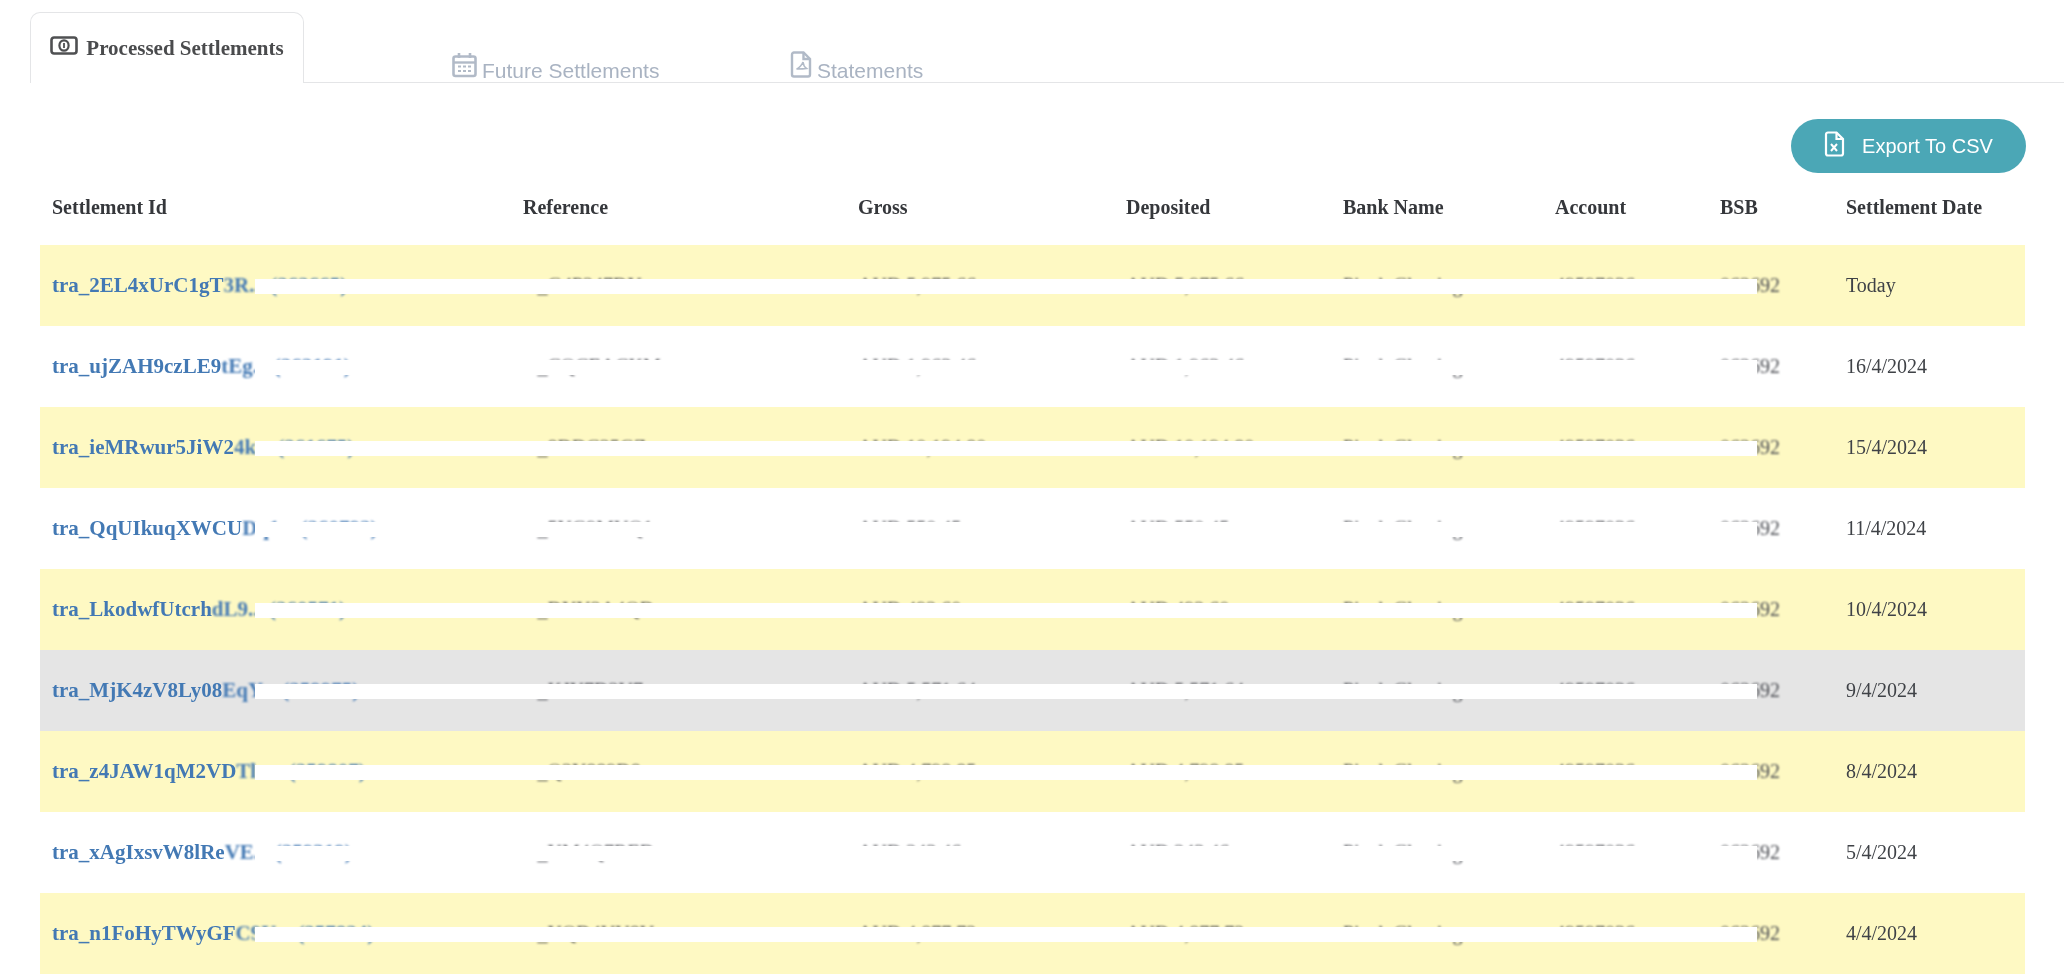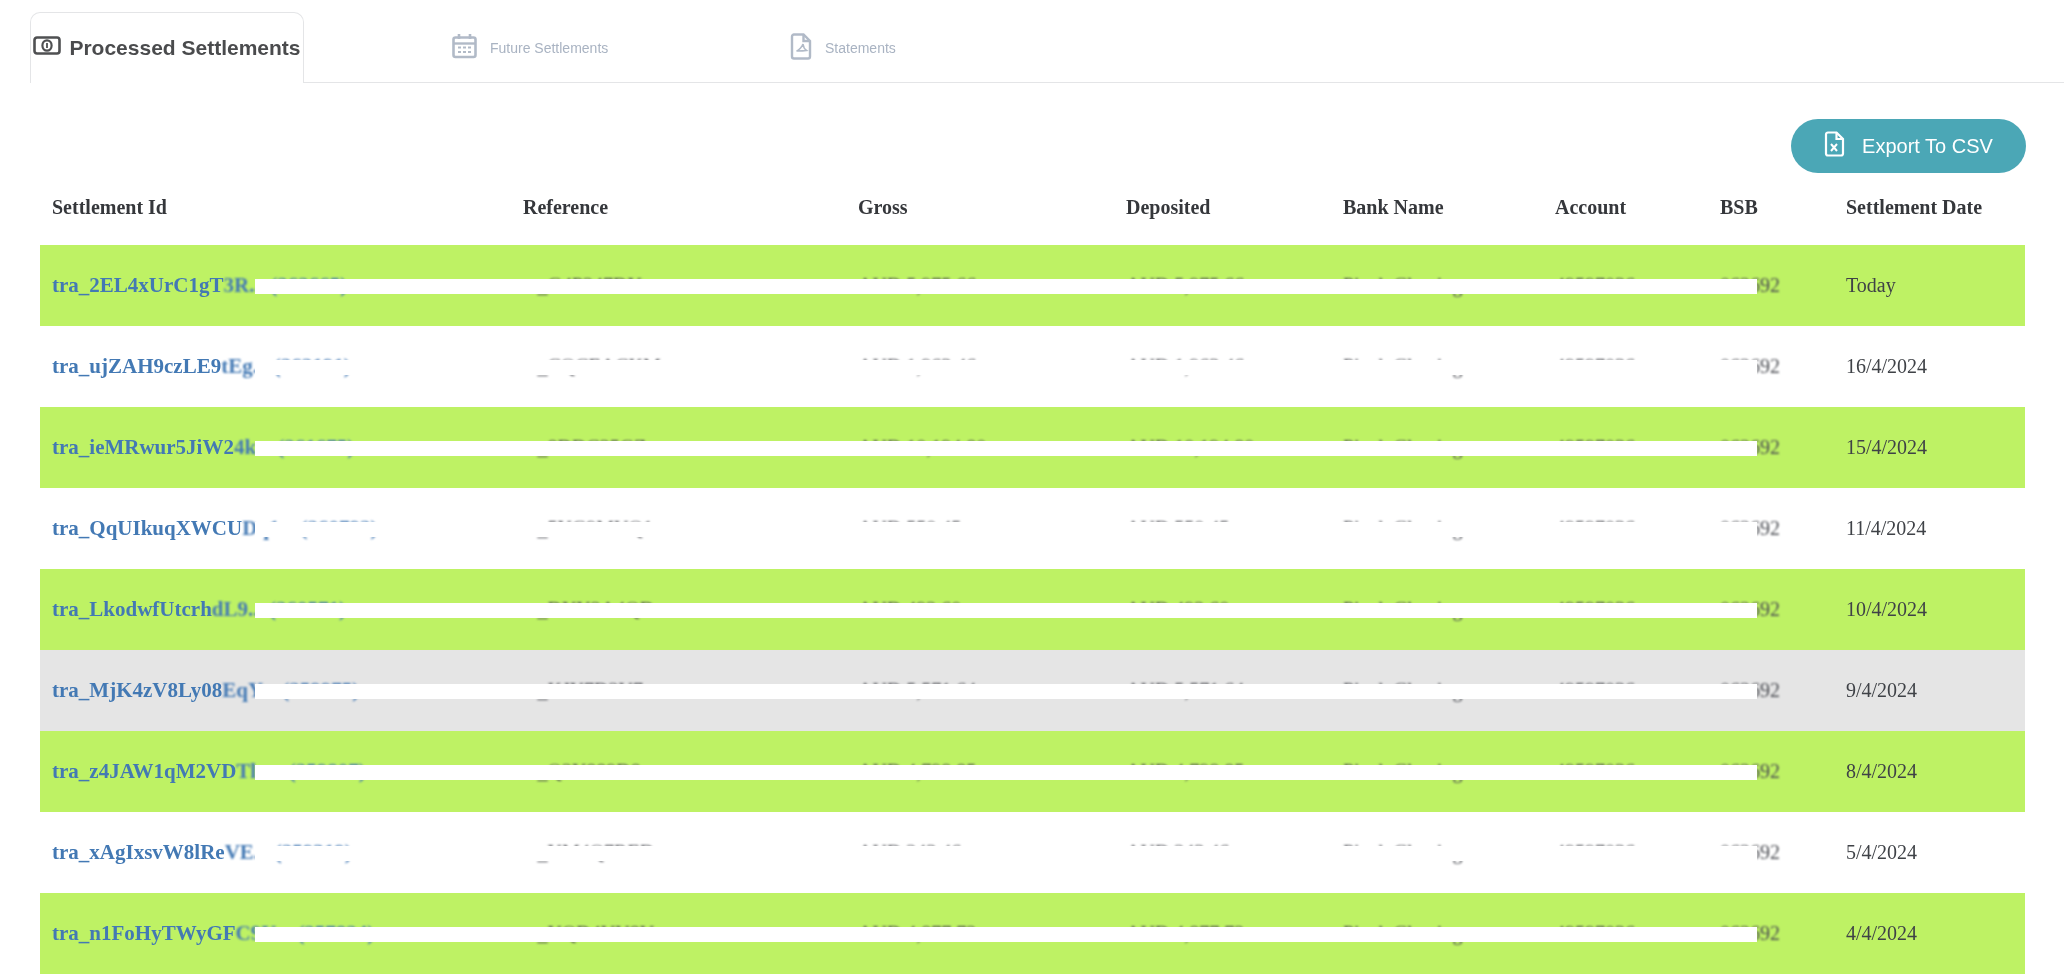--- a/index.html
+++ b/index.html
@@ -14,7 +14,7 @@
     background:#fff; border:1px solid #e4e5e7; border-bottom:none;
     border-radius:10px 10px 0 0;
     display:flex; align-items:center; justify-content:center; gap:8px;
-    color:#4a4b4d; font-size:21px; font-weight:600; cursor:default;
+    color:#4a4b4d; font-size:21px; font-weight:600; cursor:default;font-family:Liberation Serif, serif;
   }
   .tab-inactive {
     position:absolute; top:12px; height:71px;

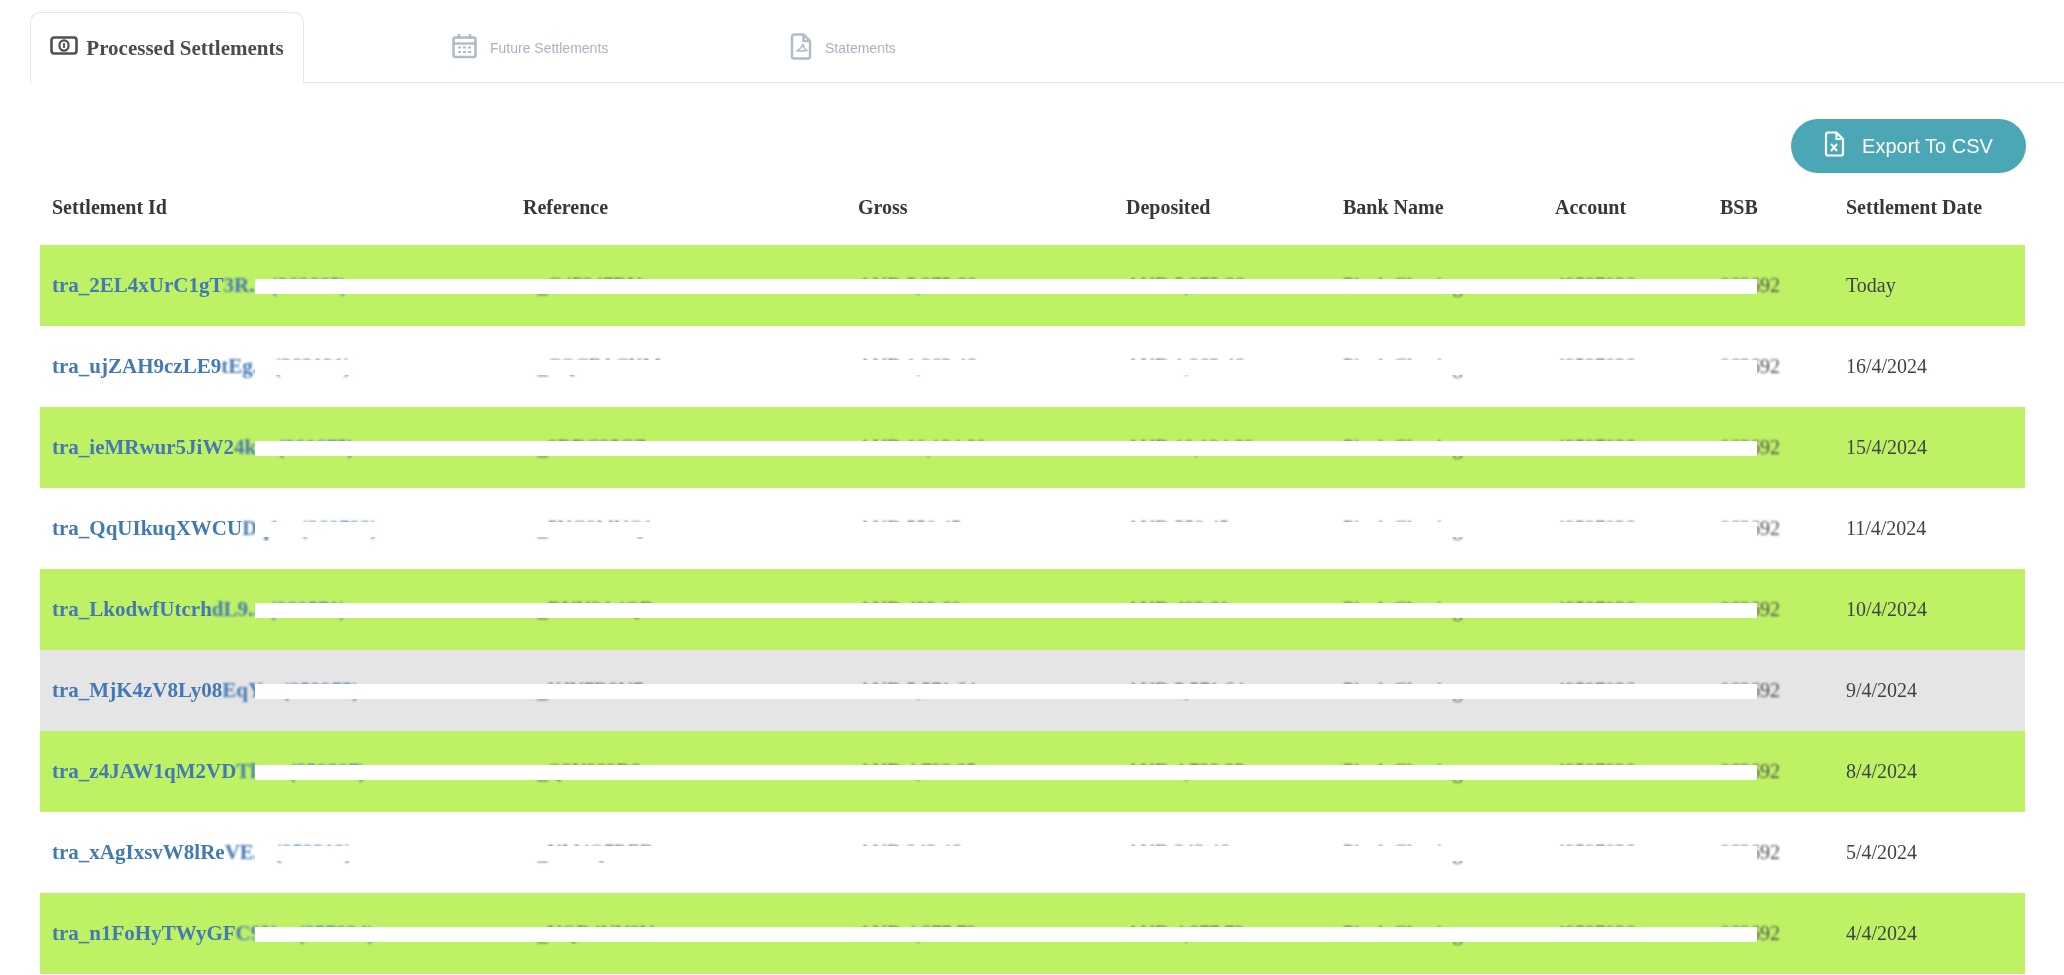--- a/index.html
+++ b/index.html
@@ -18,8 +18,8 @@
   }
   .tab-inactive {
     position:absolute; top:12px; height:71px;
-    display:flex; align-items:center; gap:13px;
-    color:#a9b3c2; font-size:14px; font-weight:400; cursor:pointer;
+    display:flex; align-items:flex-end; gap:5px;
+    color:#a9b3c2; font-size:21px; font-weight:400; cursor:pointer;
   }
   .tab-future { left:452px; }
   .tab-statements { left:790px; }

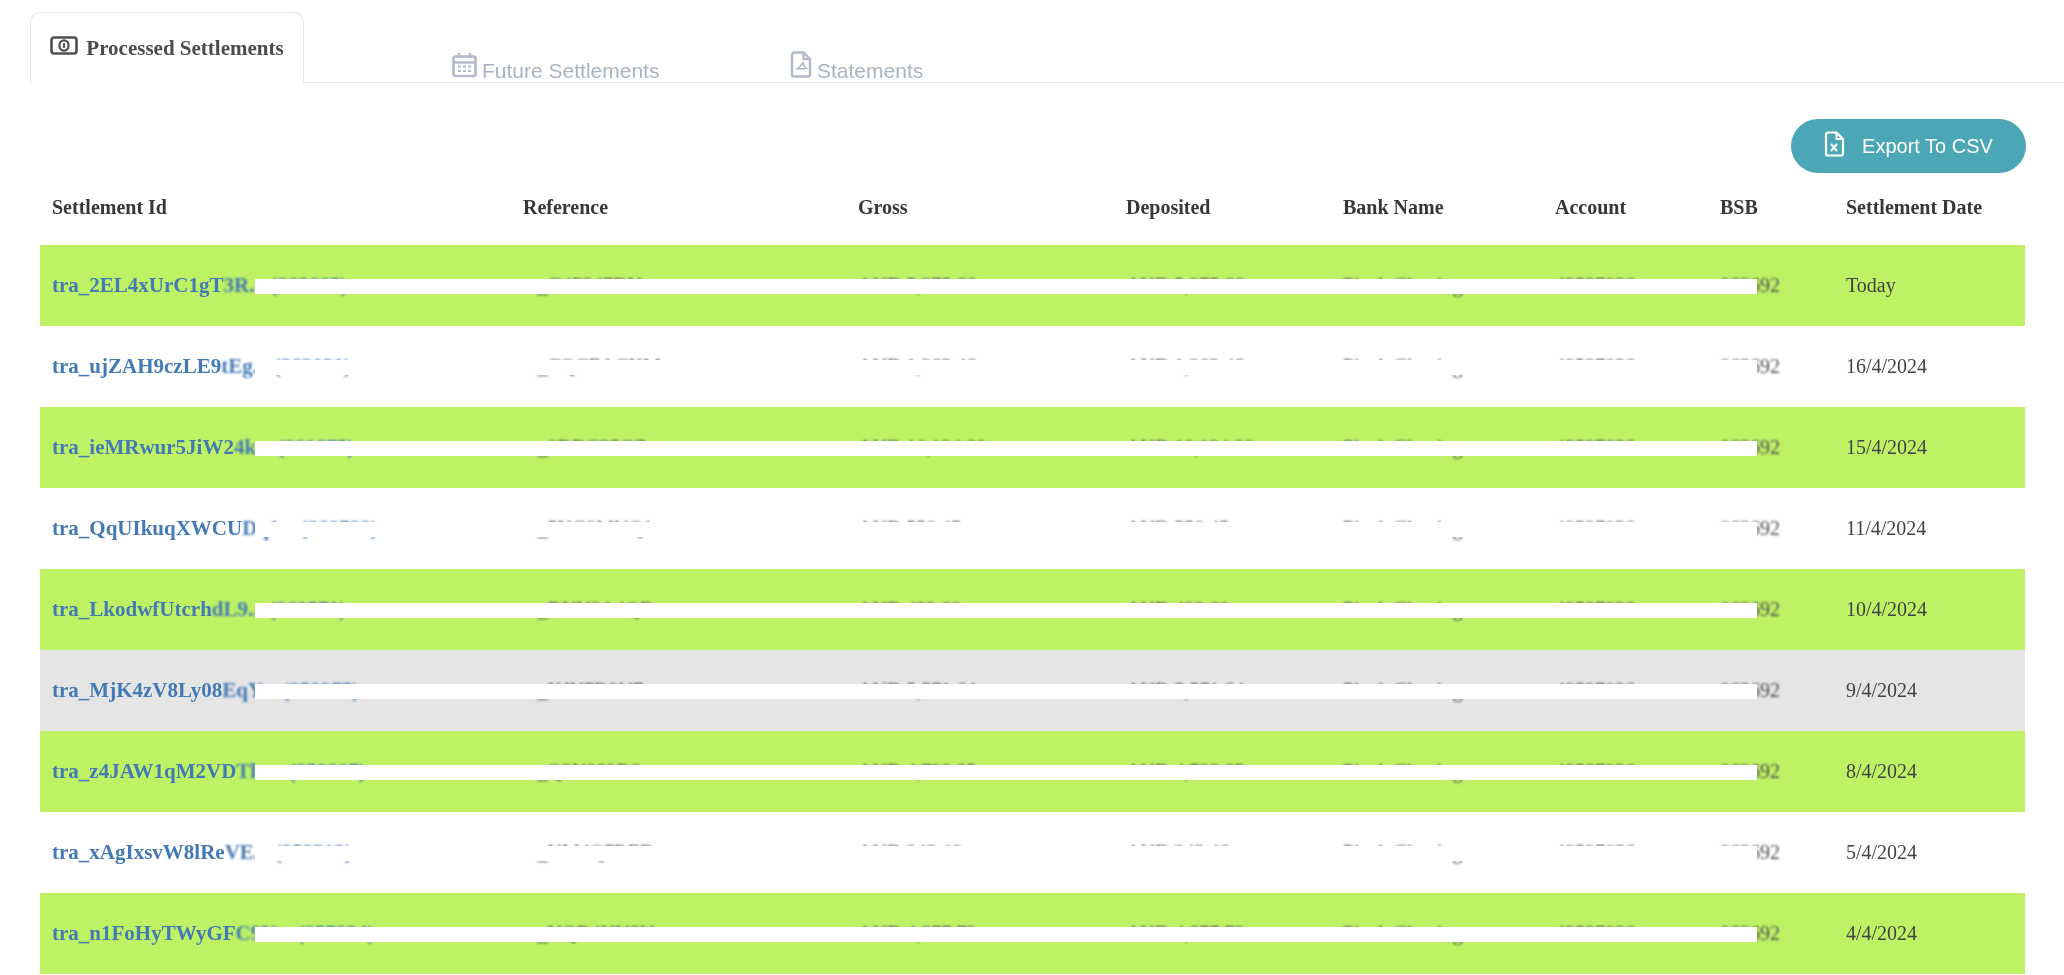--- a/index.html
+++ b/index.html
@@ -39,7 +39,7 @@
            font-weight:700; font-size:20px; color:#35373b; }
   .row   { display:flex; height:81px; align-items:center; position:relative;
            font-size:20px; color:#46484d; cursor:pointer; }
-  .row.odd     { background:#bef264;align-items:center; }
+  .row.odd     { background:#fef9c3;align-items:center; }
   .row.hovered { background:#e5e5e5; }
   
   .row::after { content:""; position:absolute; left:215px; width:1502px;

